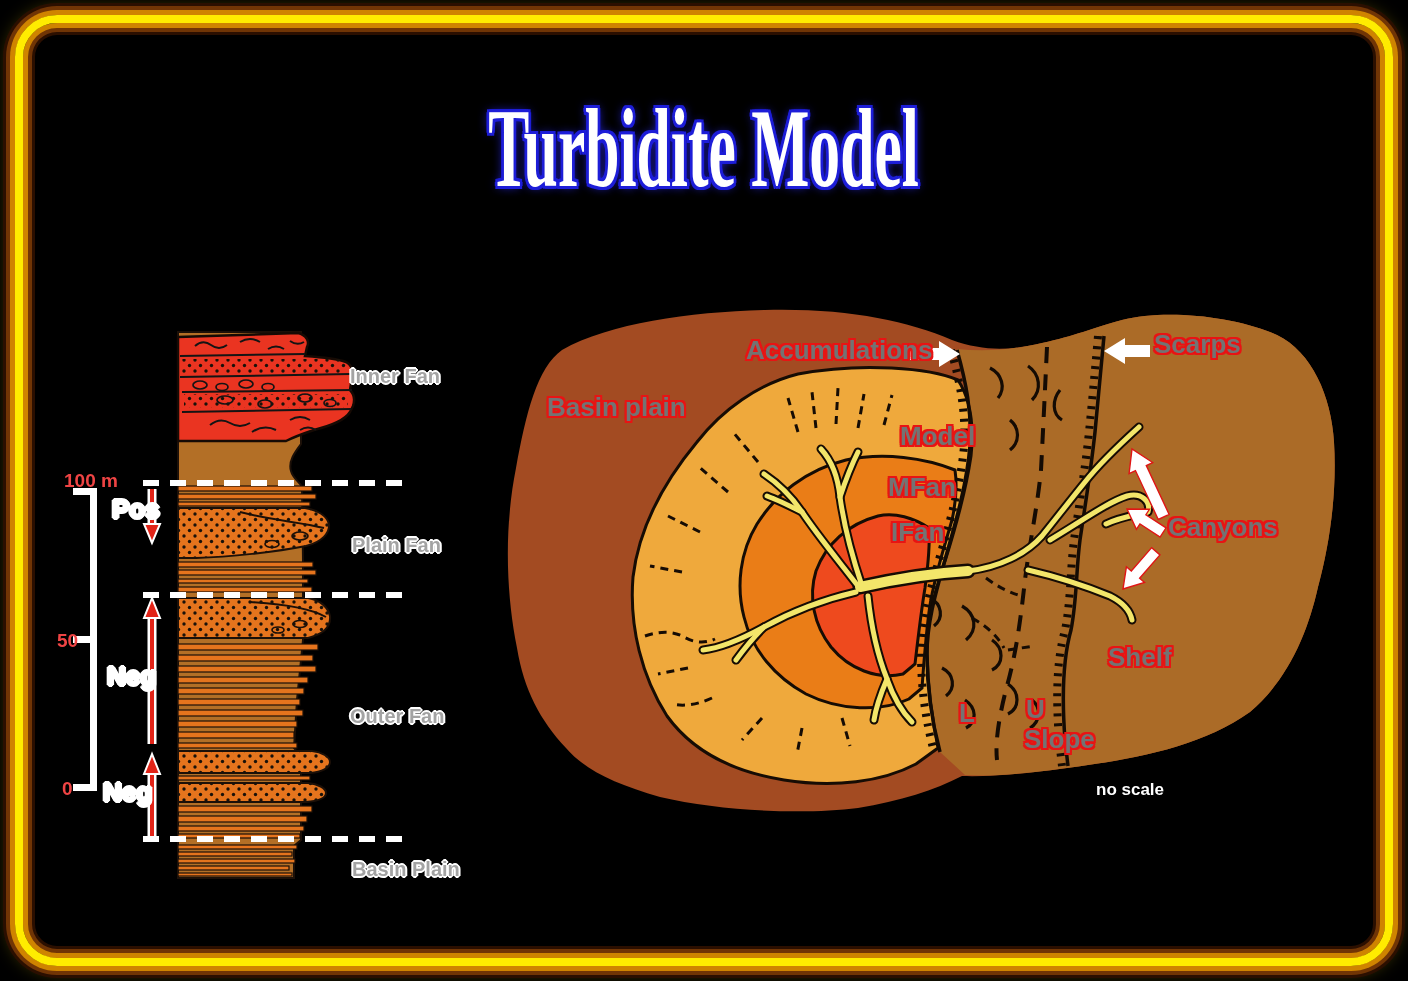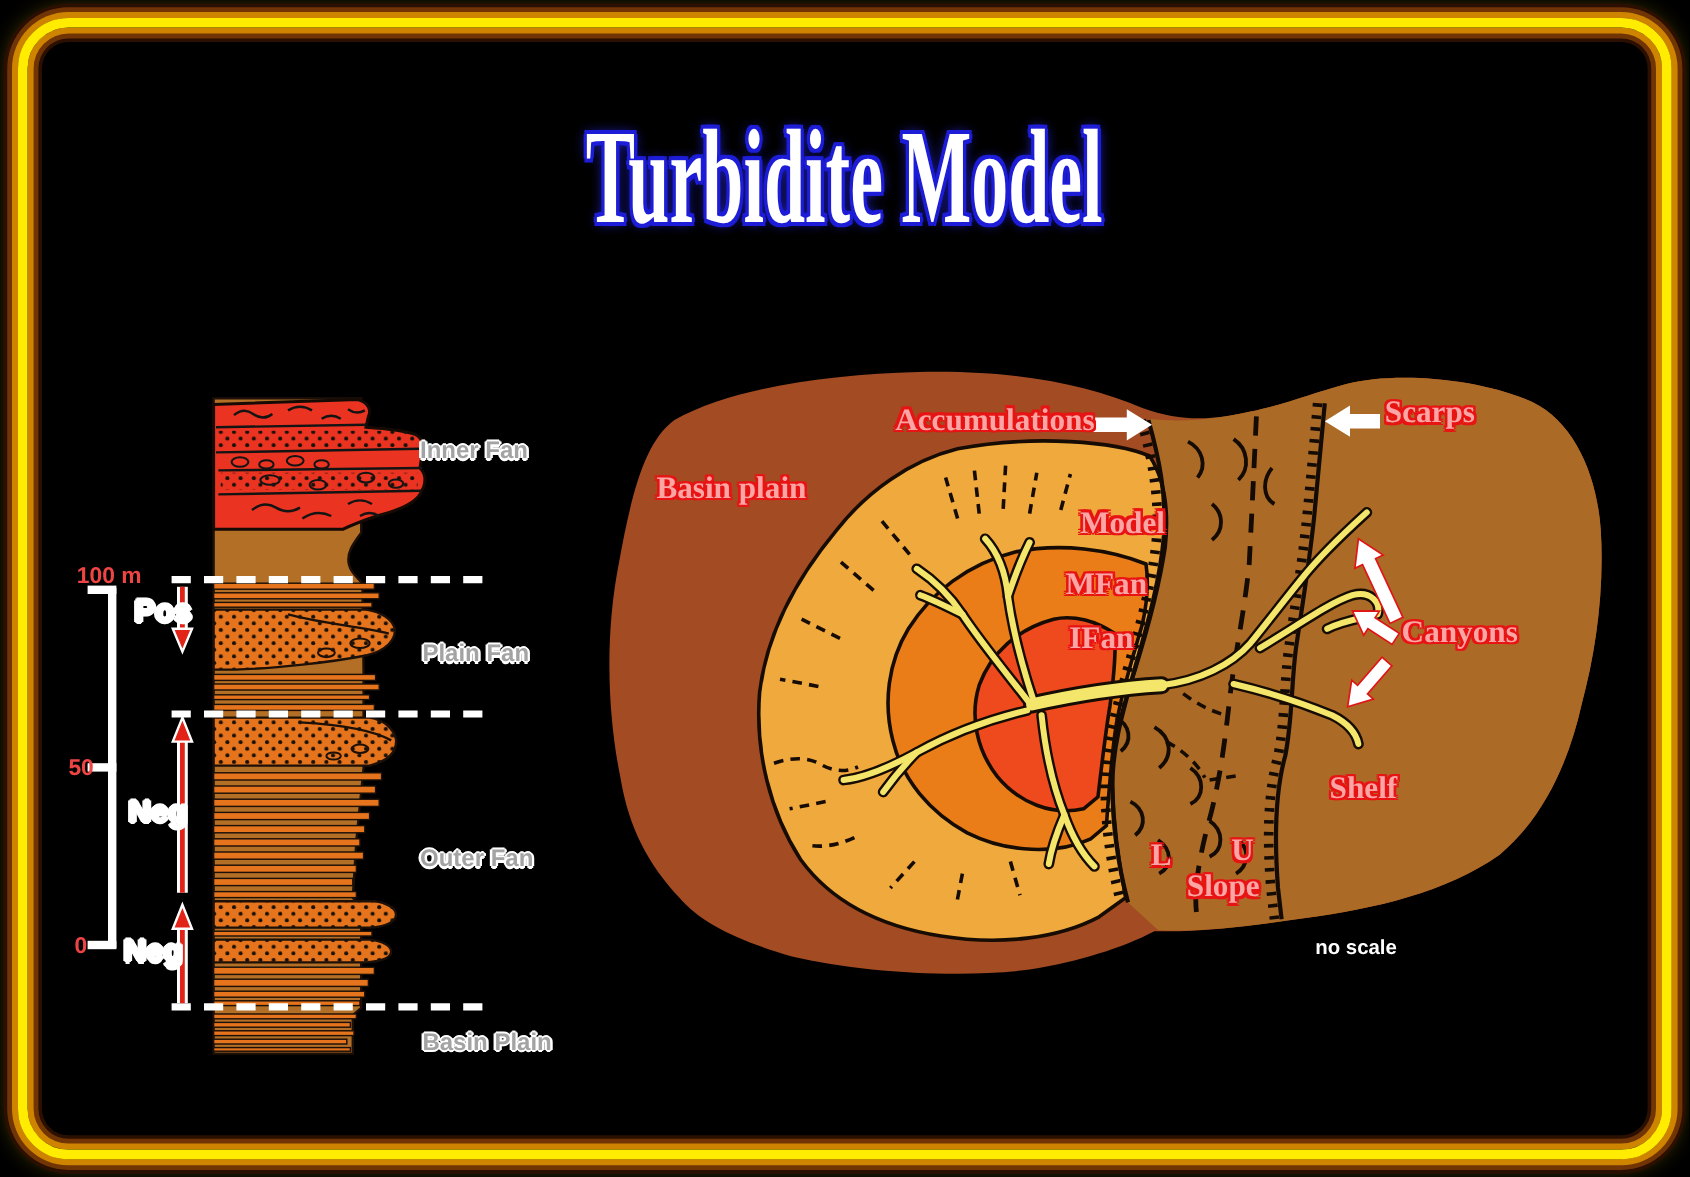--- a/index.html
+++ b/index.html
@@ -29,7 +29,7 @@
       -4px 0 0 #1d1dd8, 4px 0 0 #1d1dd8, 0 -2px 0 #1d1dd8, 0 2px 0 #1d1dd8,
       -3px -2px 0 #1d1dd8, 3px 2px 0 #1d1dd8, -3px 2px 0 #1d1dd8, 3px -2px 0 #1d1dd8;}
   
-  .map-lbl{font-family:Liberation Serif, serif;font-weight:bold;font-size:26px;color:#fca5a5;
+  .map-lbl{font-family:Liberation Sans, sans-serif;font-weight:bold;font-size:26px;color:#737373;
     text-shadow:
       -2px 0 0 #e81414, 2px 0 0 #e81414, 0 -2px 0 #e81414, 0 2px 0 #e81414,
       -2px -2px 0 #e81414, 2px 2px 0 #e81414, -2px 2px 0 #e81414, 2px -2px 0 #e81414;}

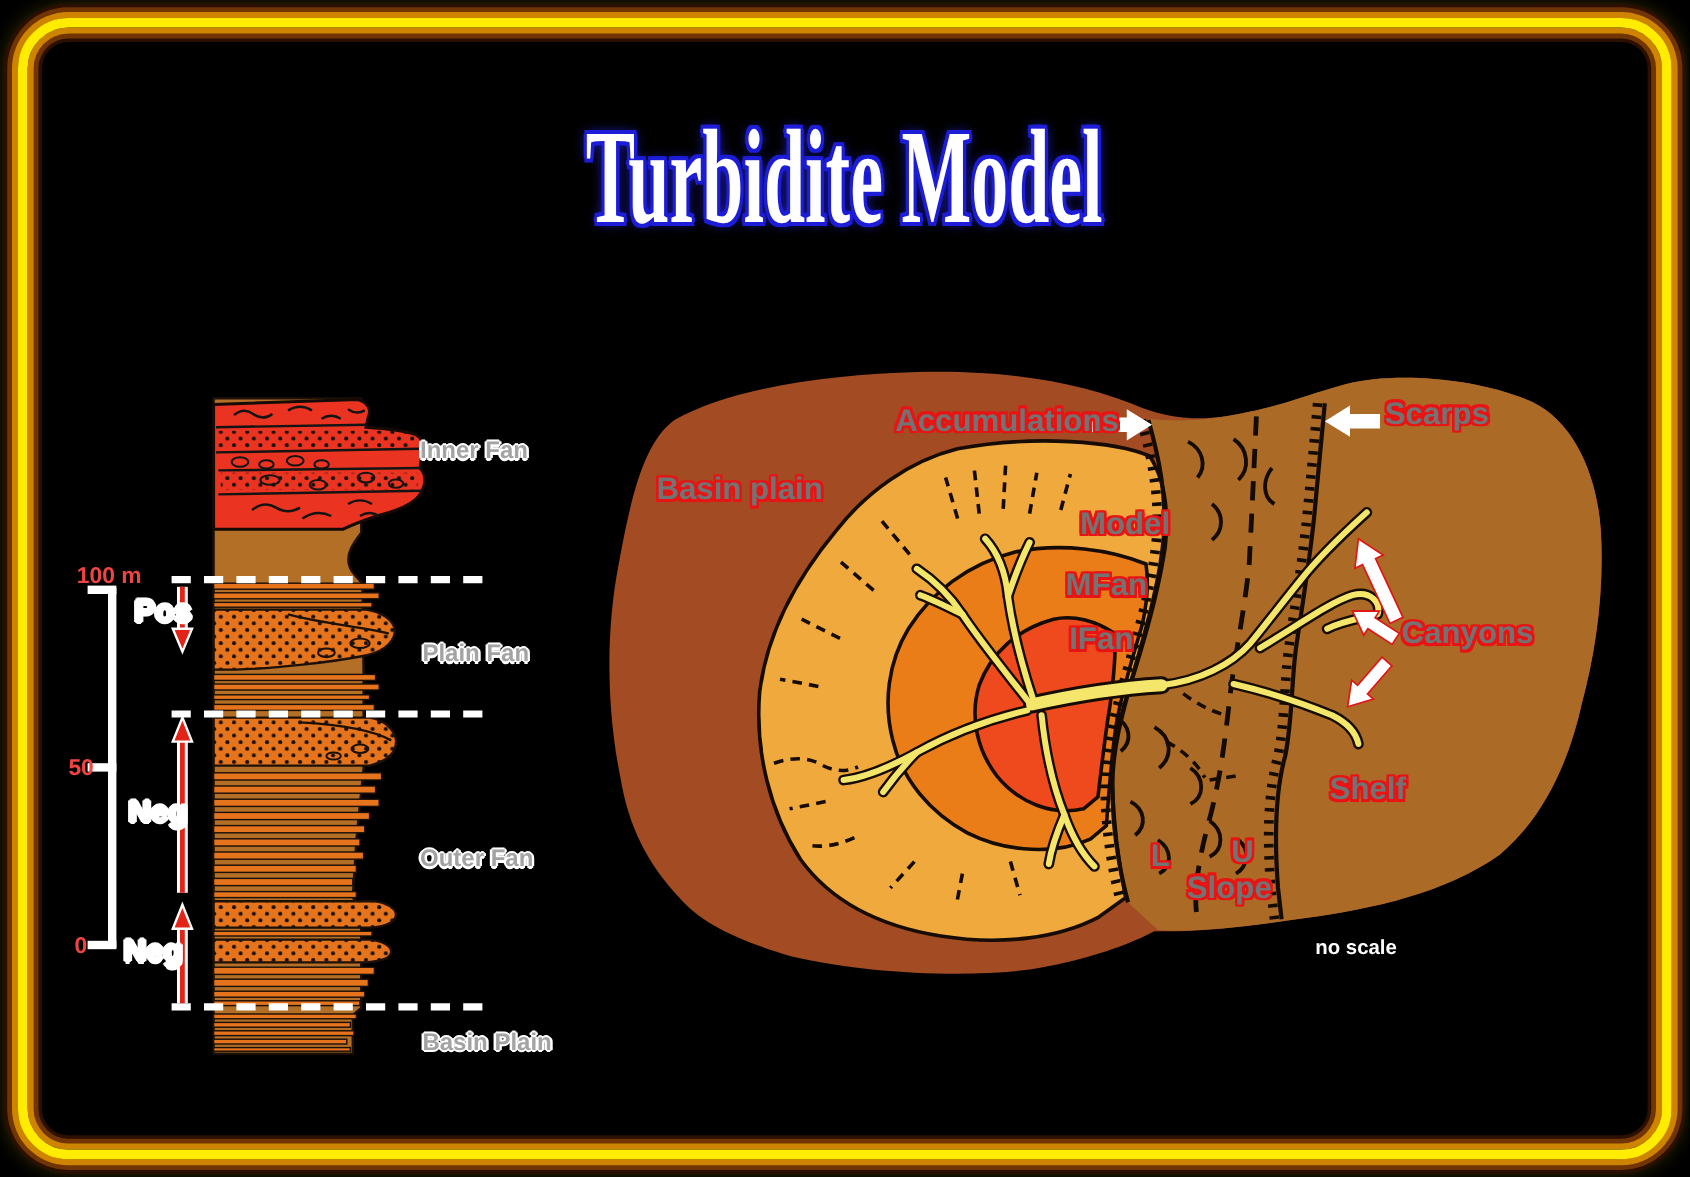--- a/index.html
+++ b/index.html
@@ -301,7 +301,7 @@
   <div class="lbl map-lbl" style="left:1108px;top:644px">Shelf</div>
   <div class="lbl map-lbl" style="left:959px;top:700px">L</div>
   <div class="lbl map-lbl" style="left:1026px;top:696px">U</div>
-  <div class="lbl map-lbl" style="left:989px;top:726px">Slope</div>
+  <div class="lbl map-lbl" style="left:1024px;top:726px">Slope</div>
   <div class="lbl noscale-lbl" style="left:1096px;top:781px">no scale</div>
 </div>
 

